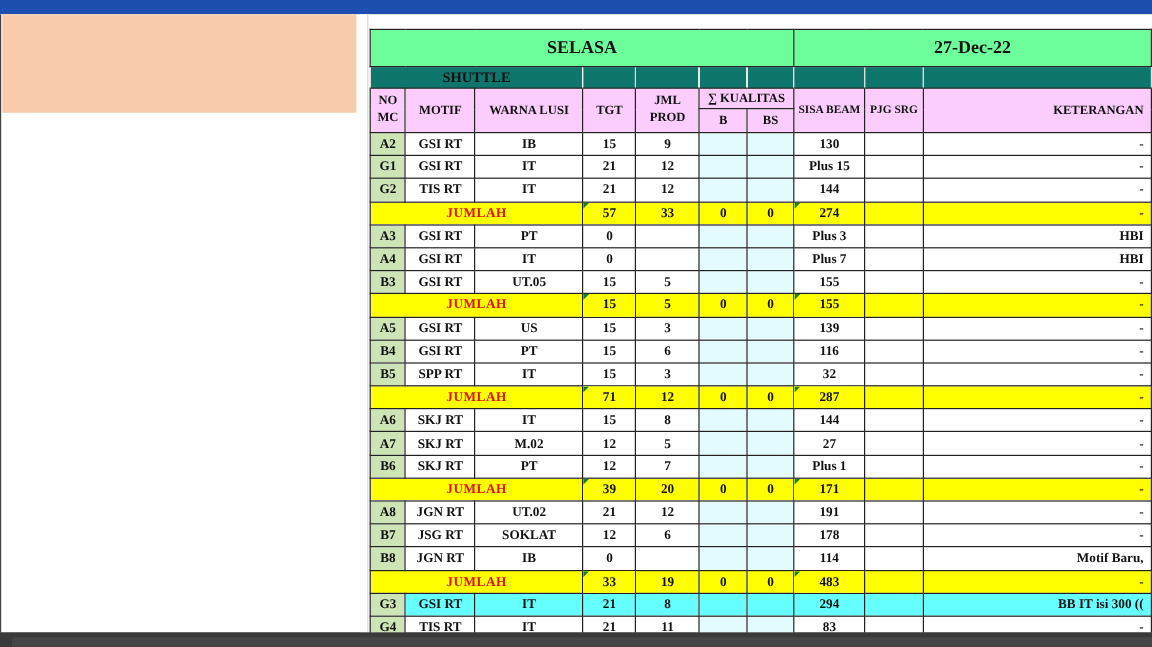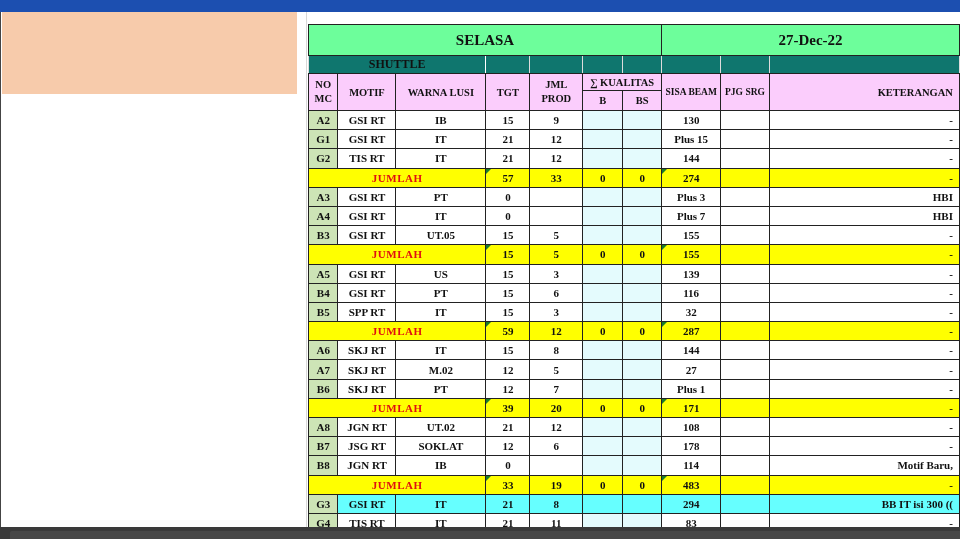--- a/index.html
+++ b/index.html
@@ -218,7 +218,7 @@
   </tr>
           <tr class="sum">
     <td colspan="3" class="jml-label">JUMLAH</td>
-    <td class="tri">59</td>
+    <td class="tri">71</td>
     <td>12</td>
     <td>0</td>
     <td>0</td>

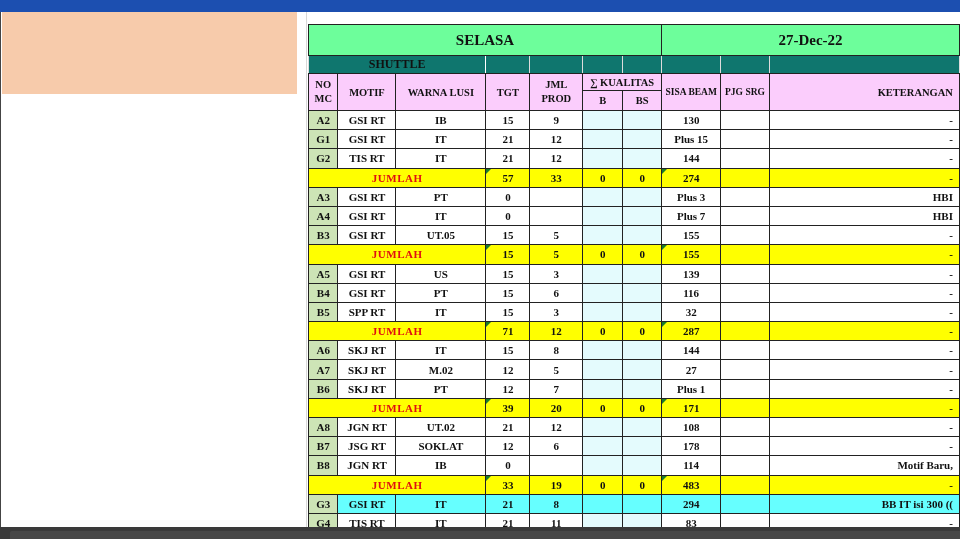--- a/index.html
+++ b/index.html
@@ -280,7 +280,7 @@
     <td class="c">12</td>
     <td class="q"></td>
     <td class="q"></td>
-    <td class="c">108</td>
+    <td class="c">191</td>
     <td class="c"></td>
     <td class="c ket">-</td>
   </tr>

